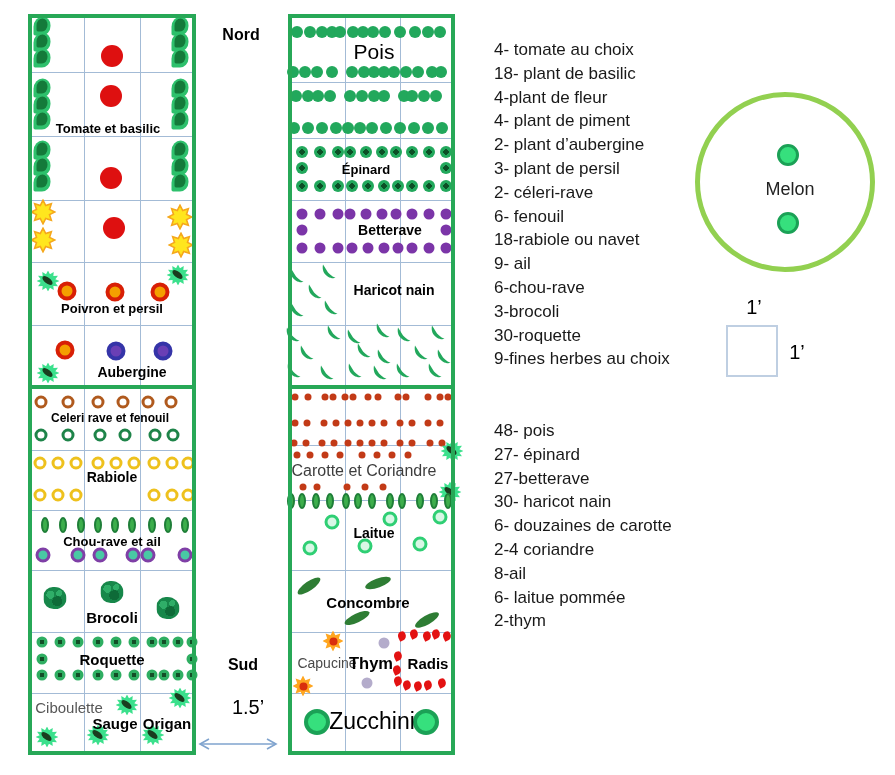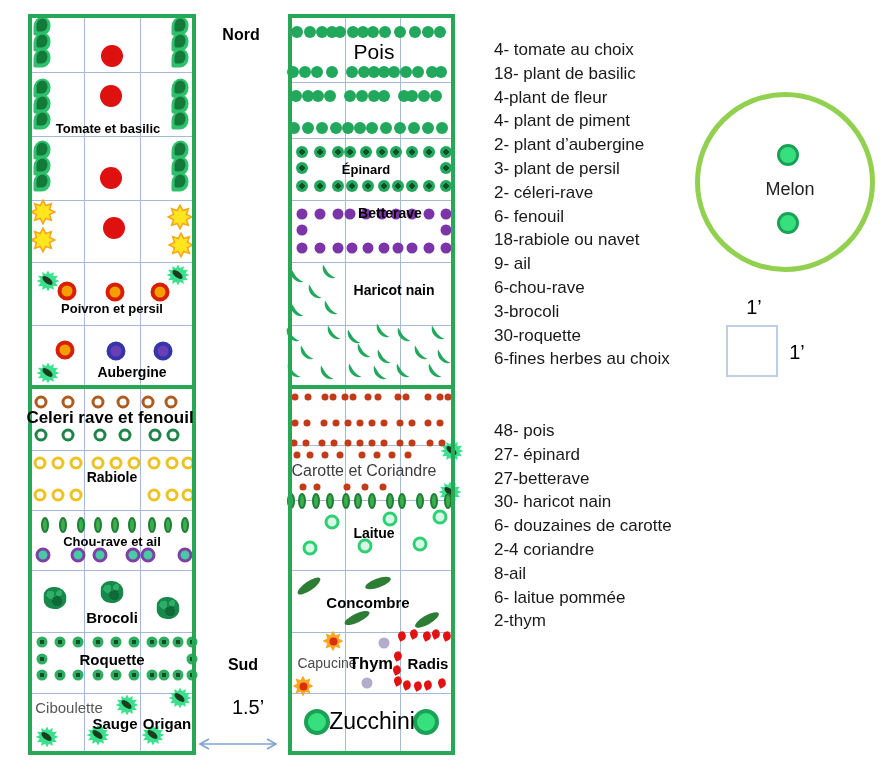--- a/index.html
+++ b/index.html
@@ -279,7 +279,7 @@
       <div class="bframe"></div>
       <div class="blabel n21" style="left: 86px; top: 38px;">Pois</div>
       <div class="blabel b13" style="left: 78px; top: 155px;">Épinard</div>
-      <div class="blabel b14" style="left: 82px; top: 199px; padding-left: 40px;">Betterave</div>
+      <div class="blabel b14" style="left: 82px; top: 216px; padding-left: 40px;">Betterave</div>
       <div class="blabel b14" style="left: 106px; top: 276px;">Haricot nain</div>
       <div class="blabel n16" style="left: 76px; top: 457px;">Carotte et Coriandre</div>
       <div class="blabel b14" style="left: 86px; top: 519px;">Laitue</div>

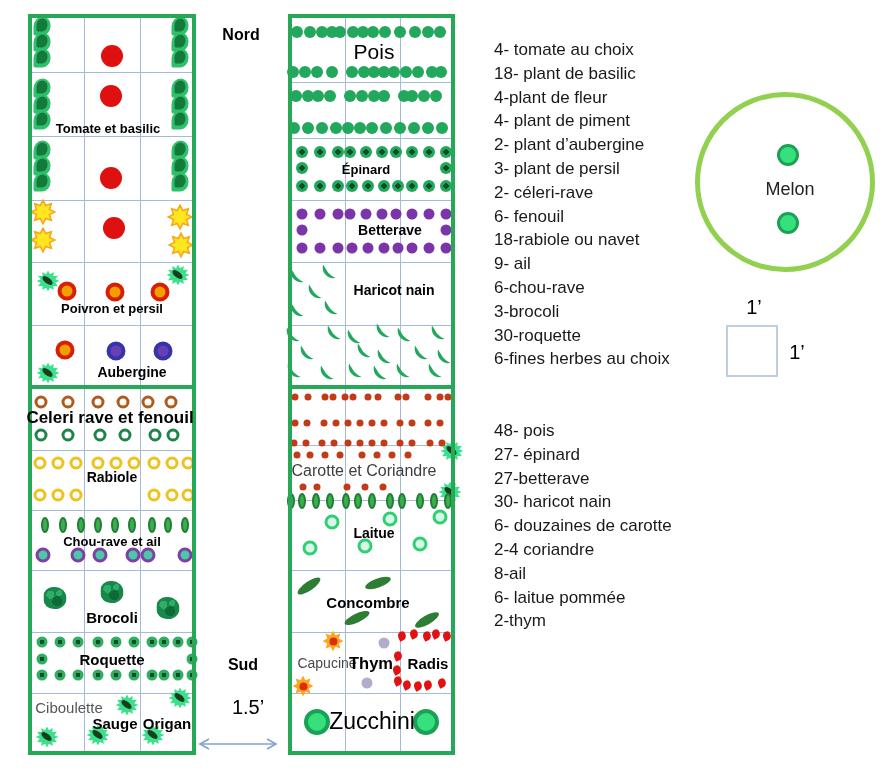--- a/index.html
+++ b/index.html
@@ -574,7 +574,7 @@
       <div class="list-item">6-chou-rave</div>
       <div class="list-item">3-brocoli</div>
       <div class="list-item">30-roquette</div>
-      <div class="list-item">6-fines herbes au choix</div>
+      <div class="list-item">9-fines herbes au choix</div>
     </div>
   <div class="list" style="left:494px;top:419px">
       <div class="list-item">48- pois</div>

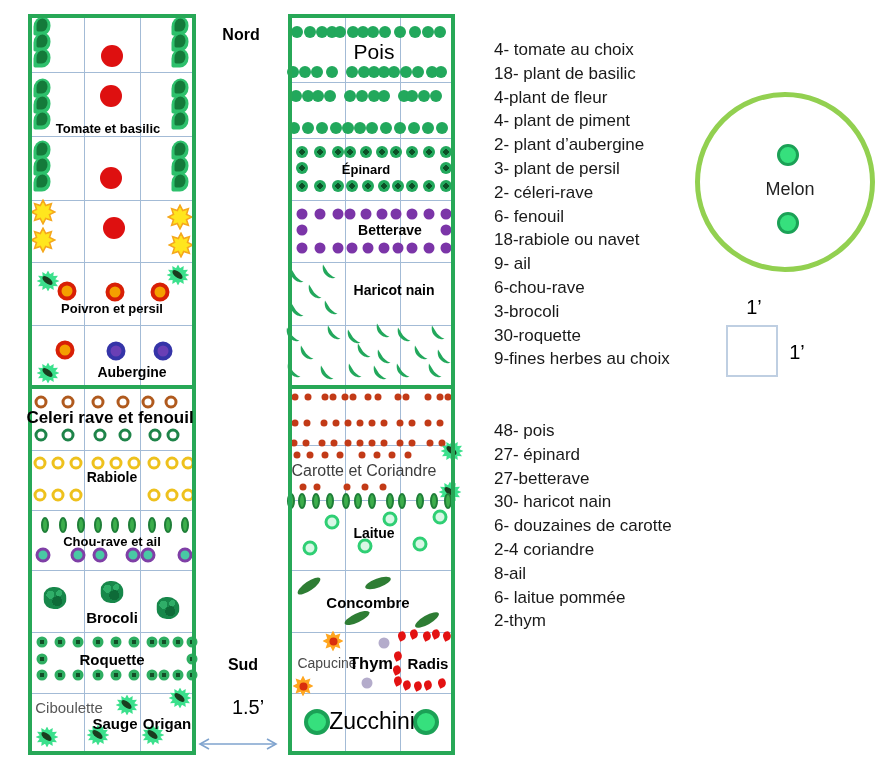--- a/index.html
+++ b/index.html
@@ -13,7 +13,7 @@
   .hline.thick{height:4px;background:#27A857;z-index:3;}
 
   .blabel{position:absolute;transform:translate(-50%,-50%);white-space:nowrap;color:#000;font-weight:bold;z-index:5;}
-  .b12{font-size:17px}.b13{font-size:13px}.b14{font-size:14px}.b15{font-size:15px}.b16{font-size:16.5px}
+  .b12{font-size:12px}.b13{font-size:13px}.b14{font-size:14px}.b15{font-size:15px}.b16{font-size:16.5px}
   .n16{font-weight:normal;font-size:16px;color:#3d3d3d}
   .n21{font-weight:normal;font-size:21px}
   .n23{font-weight:normal;font-size:23px}

